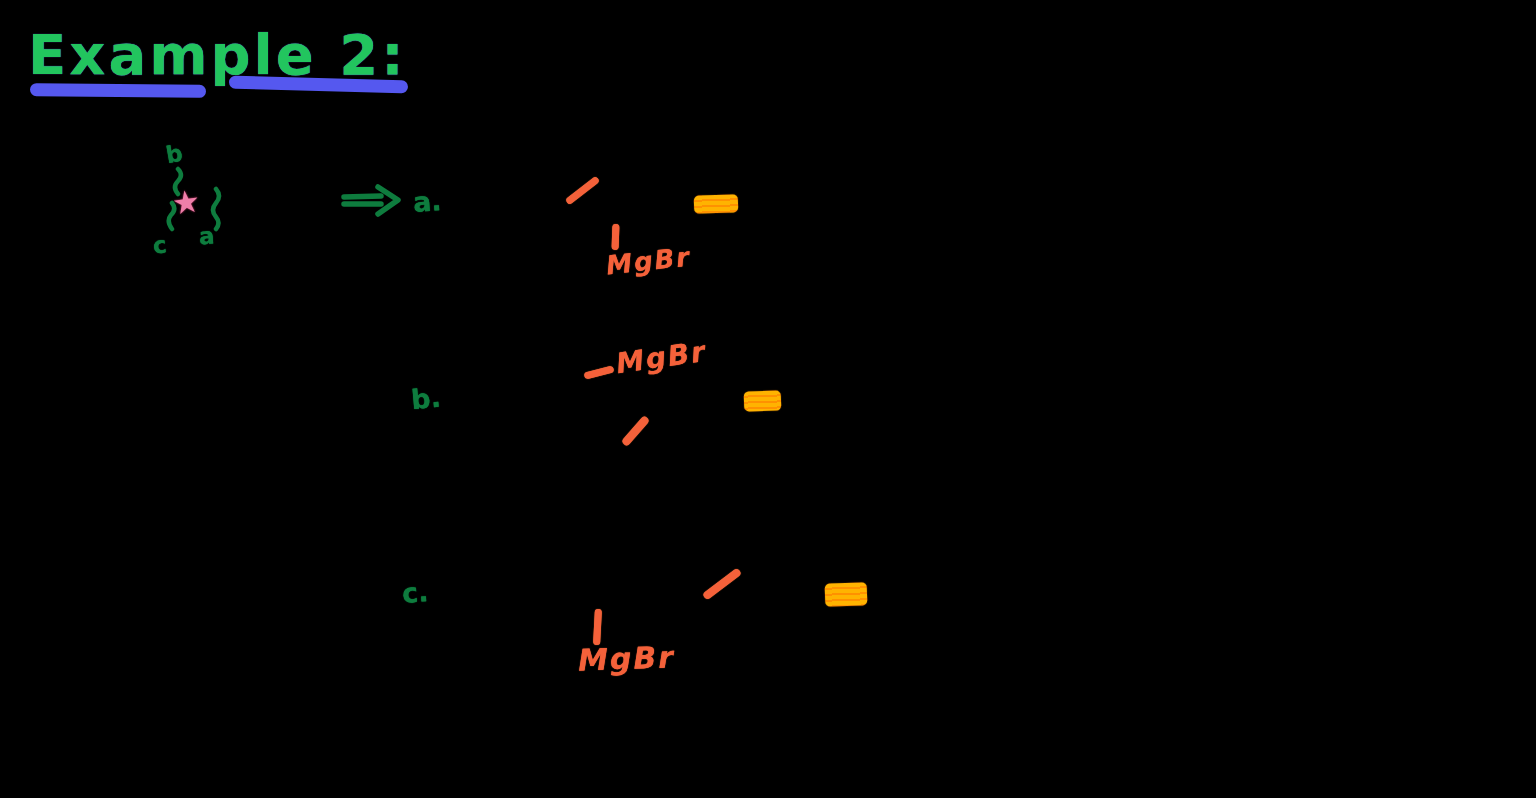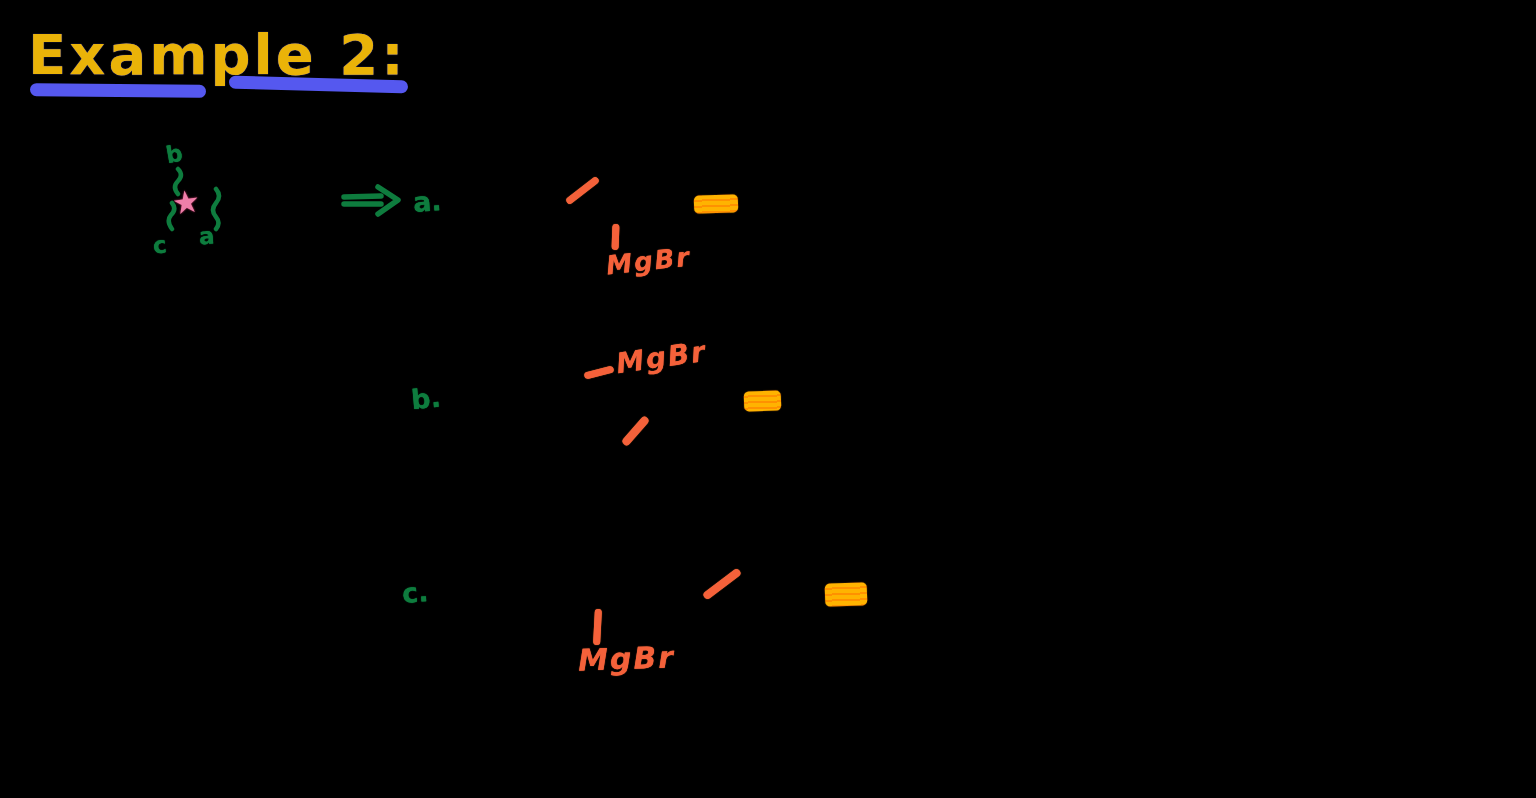--- a/index.html
+++ b/index.html
@@ -18,7 +18,7 @@
   .title {
     position: absolute; left: 28px; top: 22px;
     font-size: 56px; font-weight: 800; letter-spacing: 3px;
-    color: #eab308;
+    color: #22c55e;
     text-shadow: 0 0 1px #6a6af8;
     white-space: nowrap;
   }

